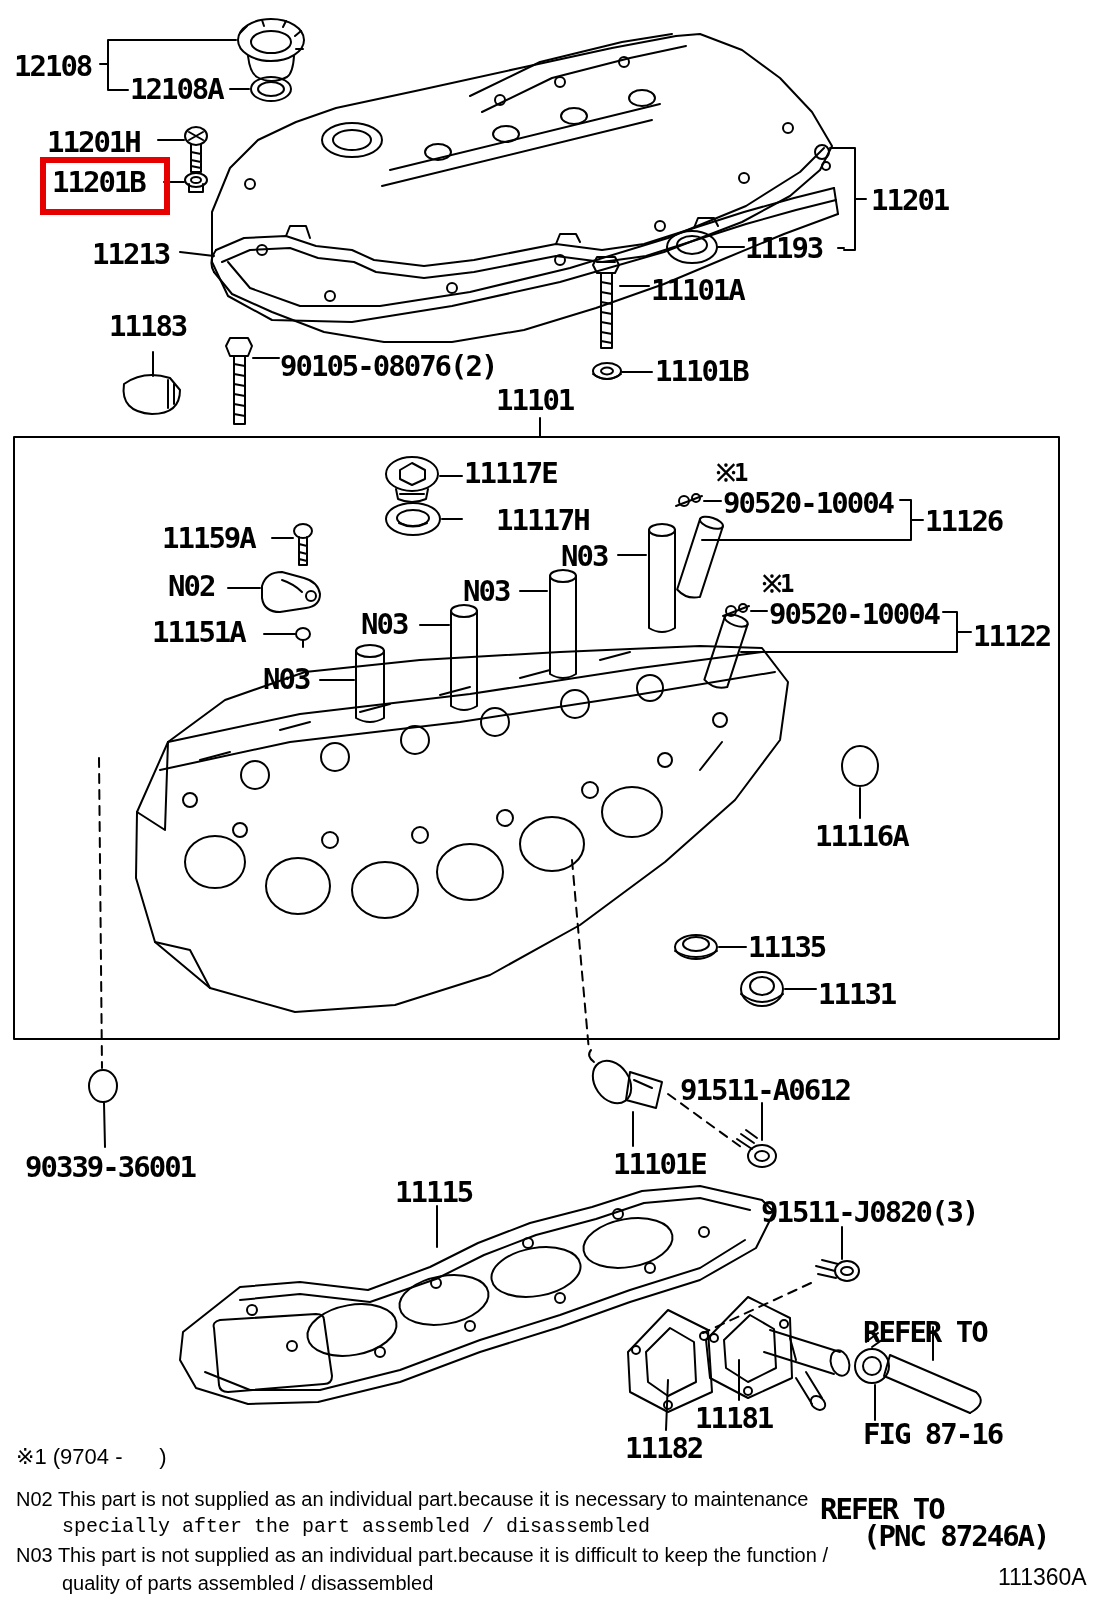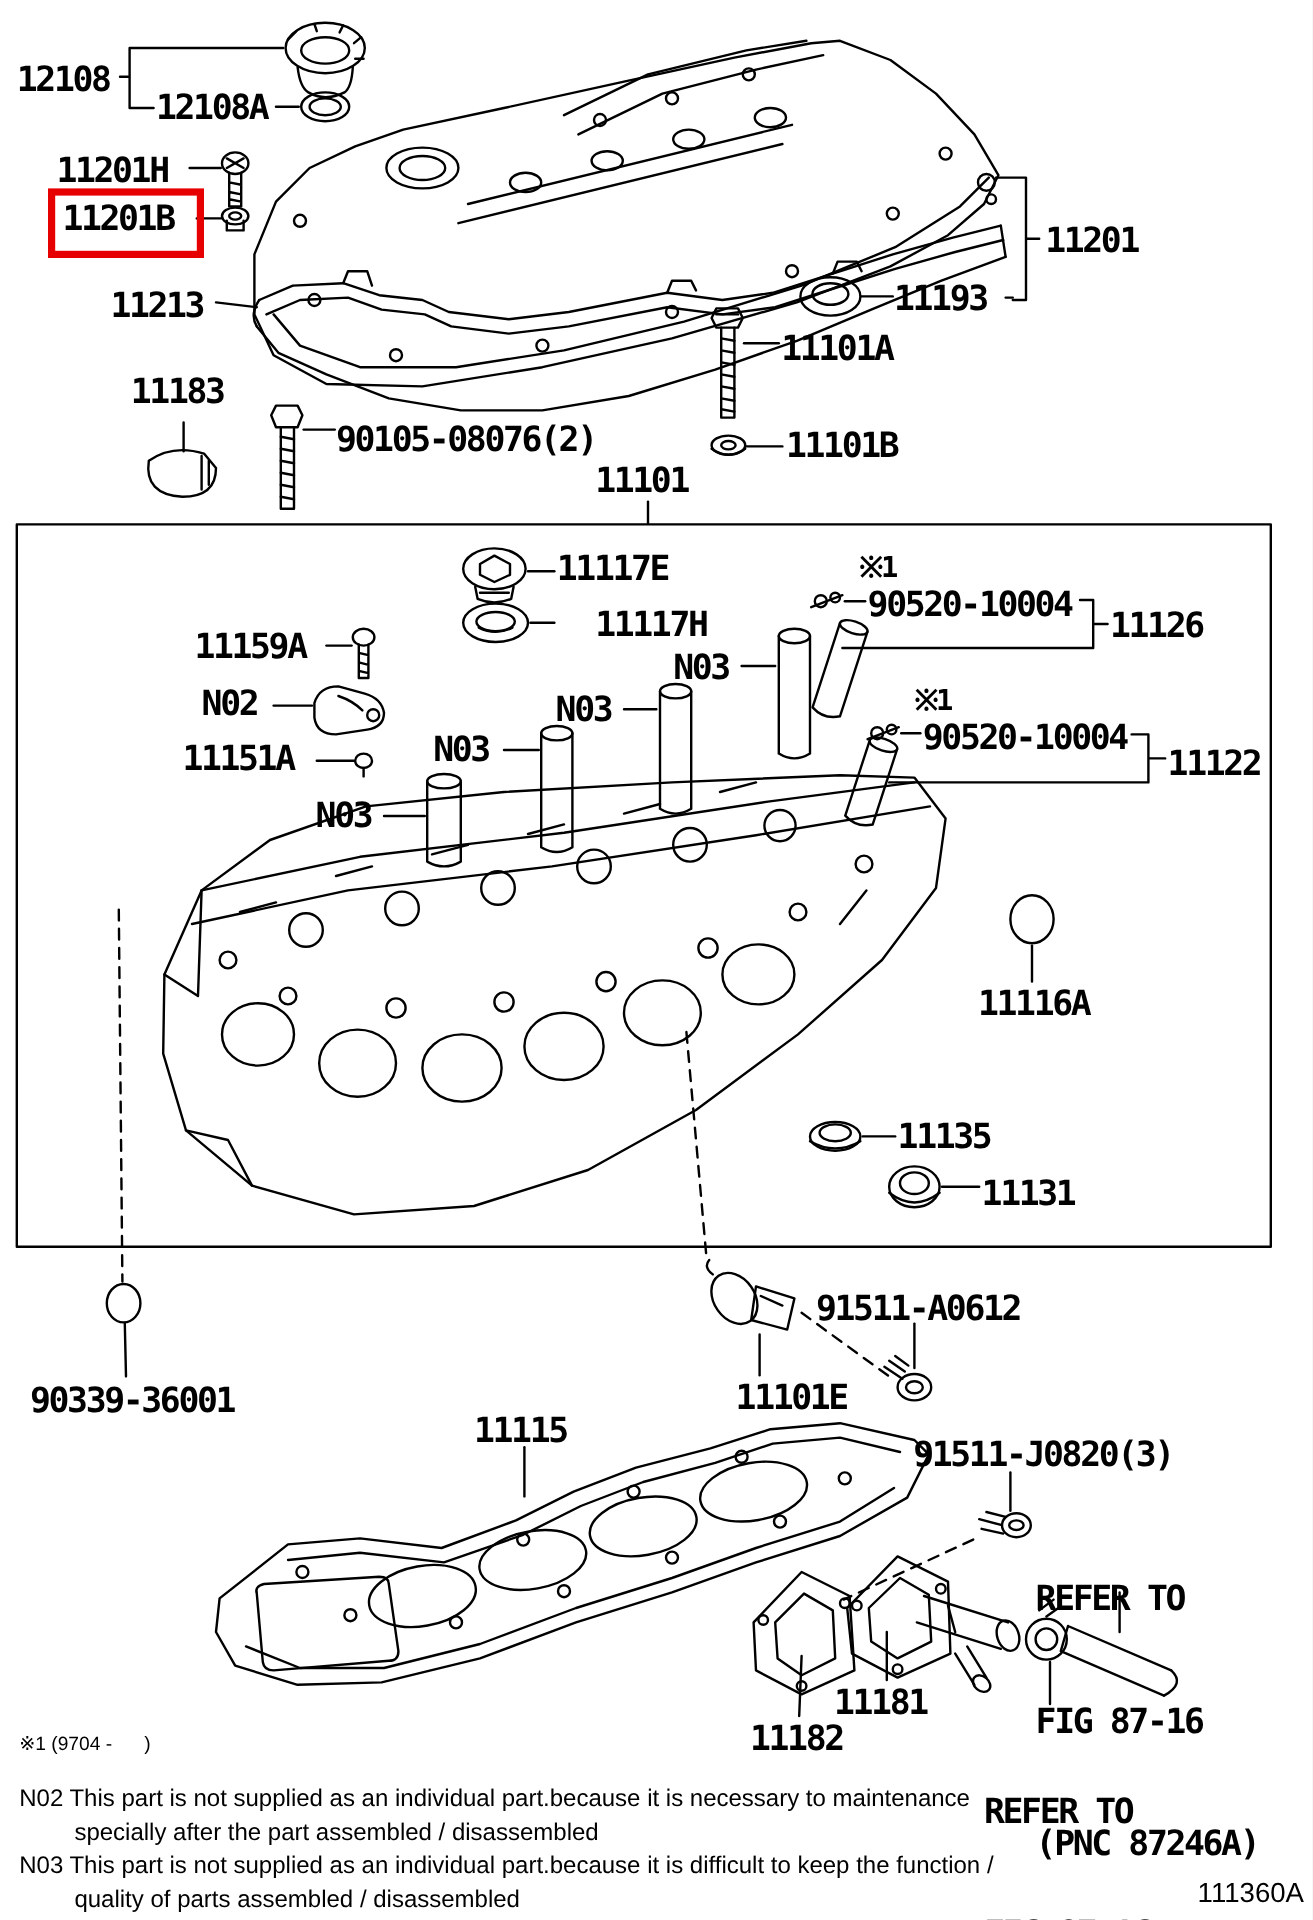--- a/index.html
+++ b/index.html
@@ -21,7 +21,7 @@
     font-family:"Liberation Sans","DejaVu Sans",sans-serif;
     font-size:20px;line-height:1.2;white-space:pre;
   }
-  .fnote.big{font-size:16px;}
+  .fnote.big{font-size:22px;}
   .figcode{
     position:absolute;z-index:2;color:#000;
     font-family:"Liberation Sans","DejaVu Sans",sans-serif;font-size:23px;white-space:pre;

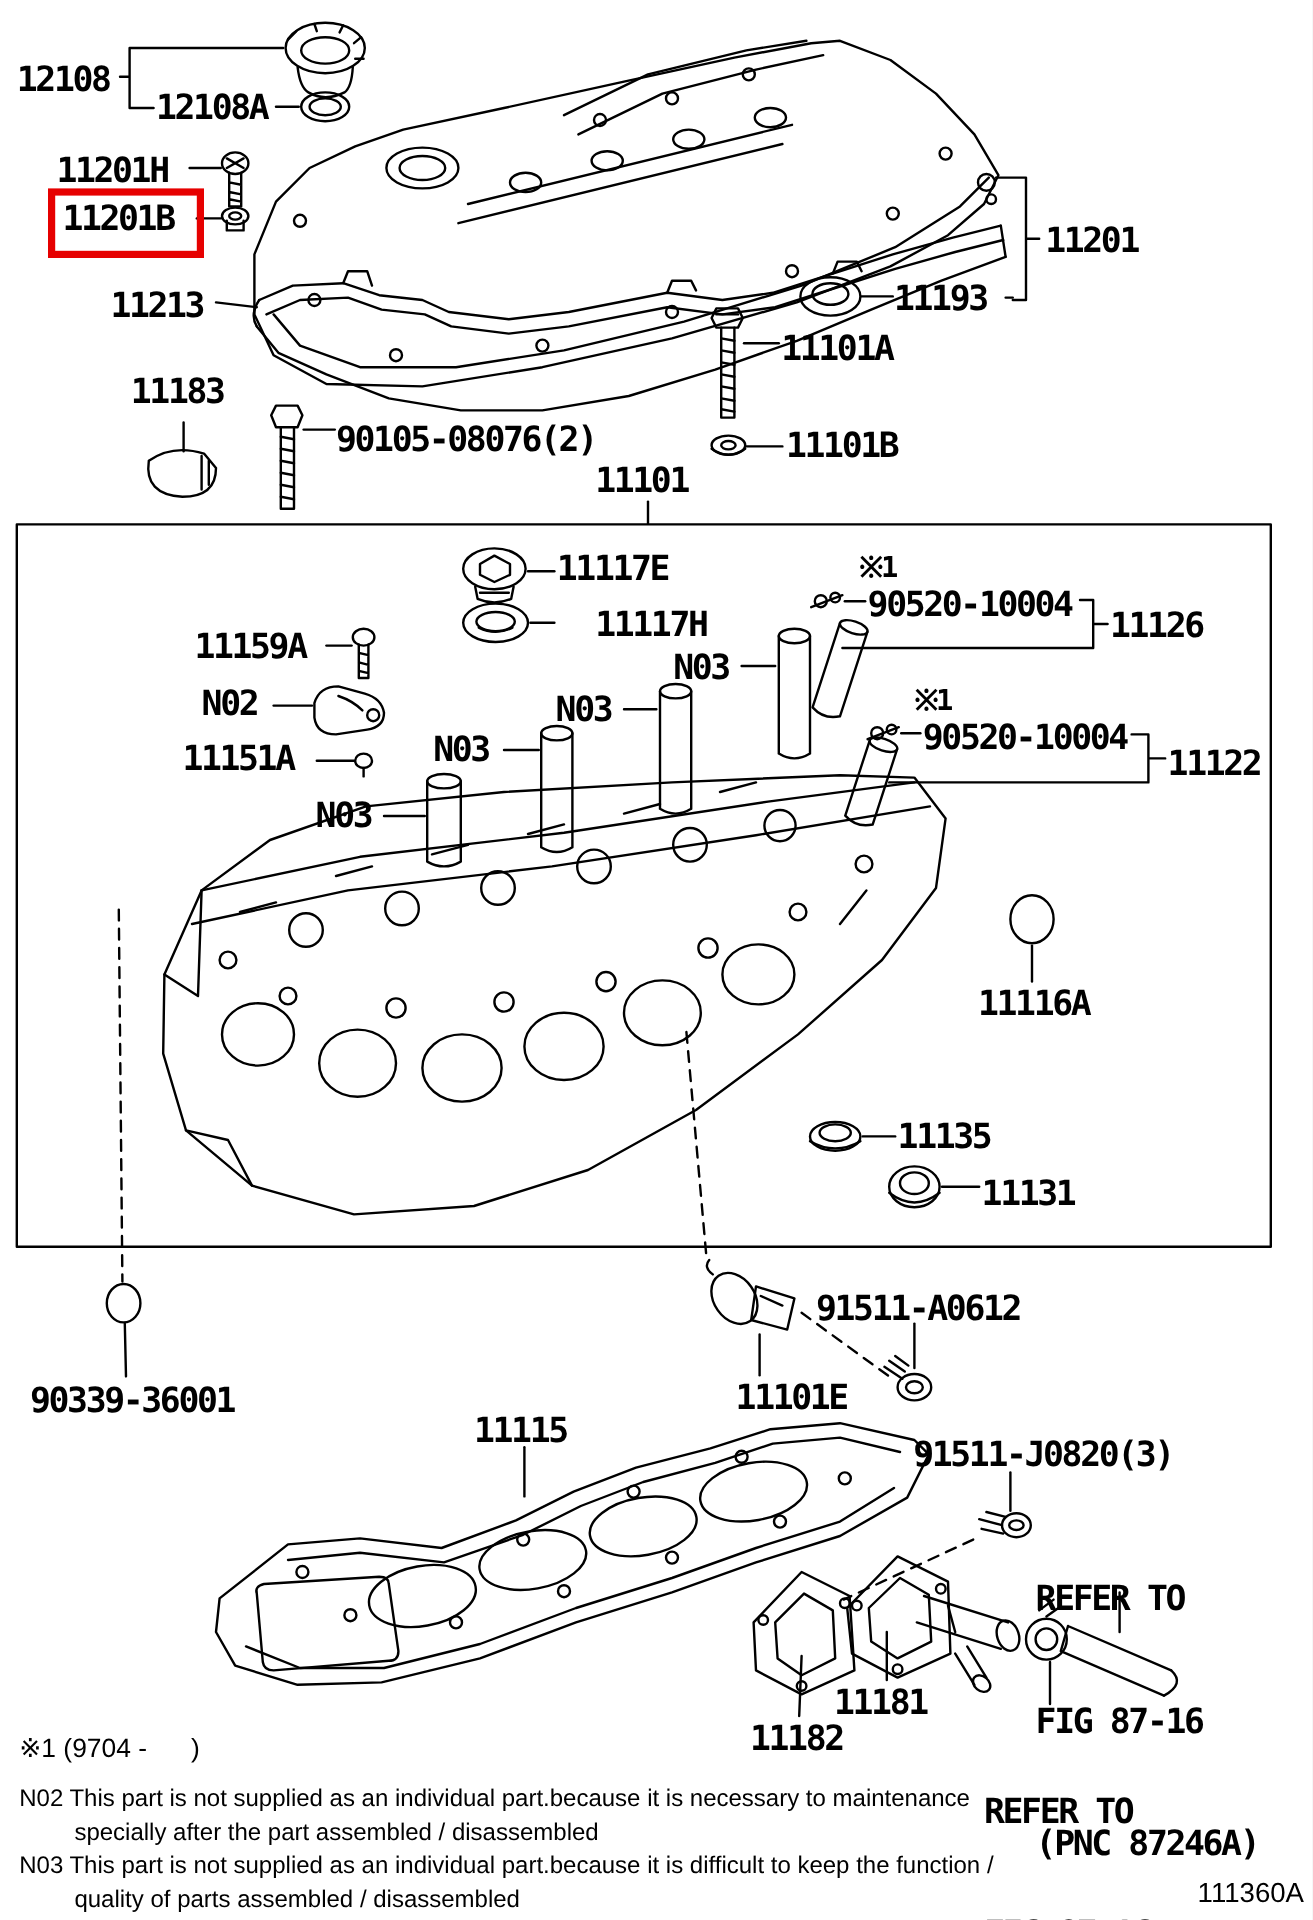--- a/index.html
+++ b/index.html
@@ -395,7 +395,7 @@
 
   <div class="fnote big" style="left:16px;top:1444px;">※1 (9704 -      )</div>
   <div class="fnote" style="left:16px;top:1487px;">N02 This part is not supplied as an individual part.because it is necessary to maintenance</div>
-  <div class="fnote" style="left:62px;top:1515px;">specially after the part assembled / disassembled</div>
+  <div class="fnote" style="left:62px;top:1515px;font-family:Liberation Mono, monospace;">specially after the part assembled / disassembled</div>
   <div class="fnote" style="left:16px;top:1543px;">N03 This part is not supplied as an individual part.because it is difficult to keep the function /</div>
   <div class="fnote" style="left:62px;top:1571px;">quality of parts assembled / disassembled</div>
 

